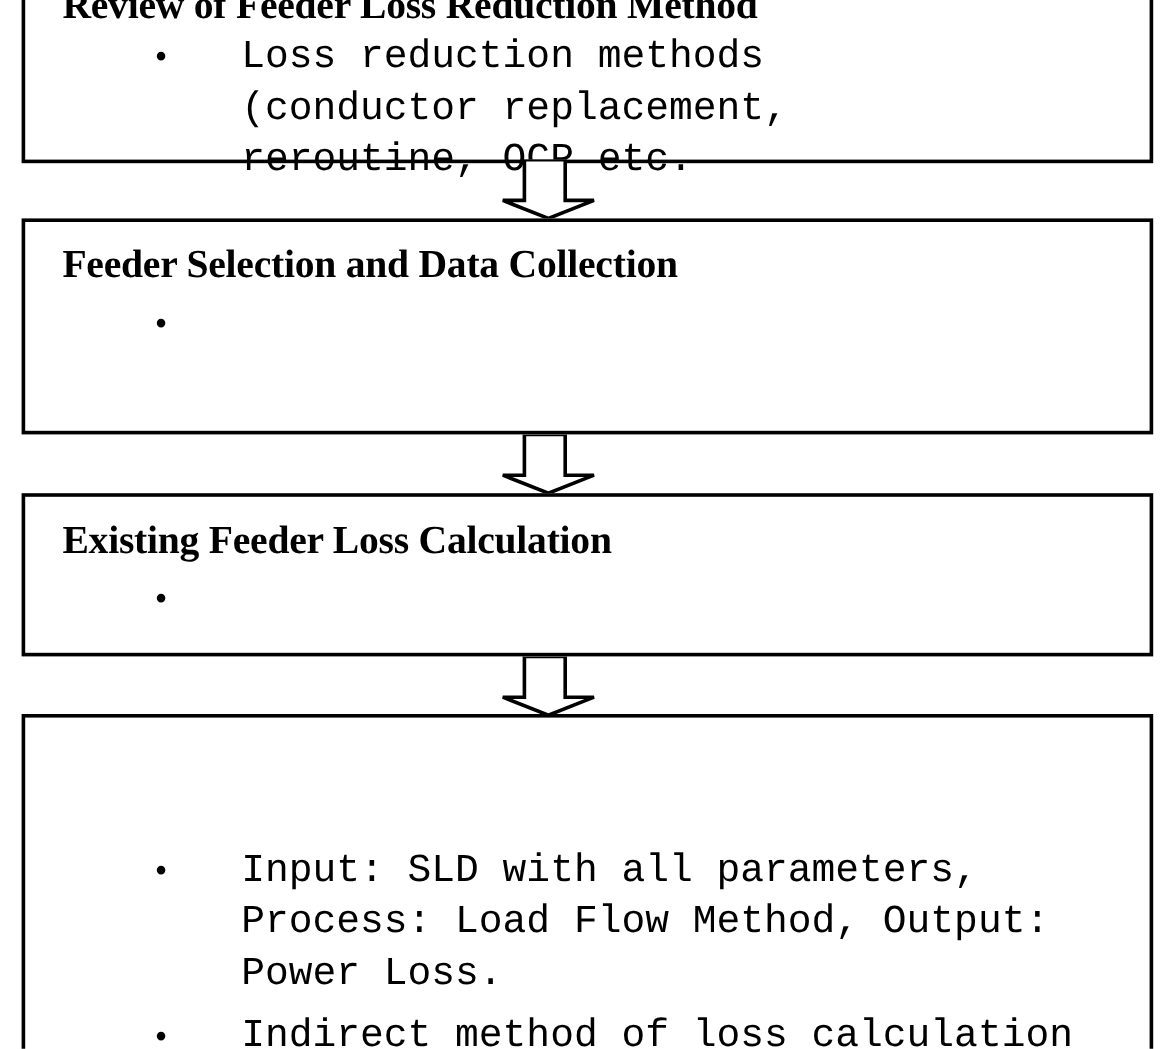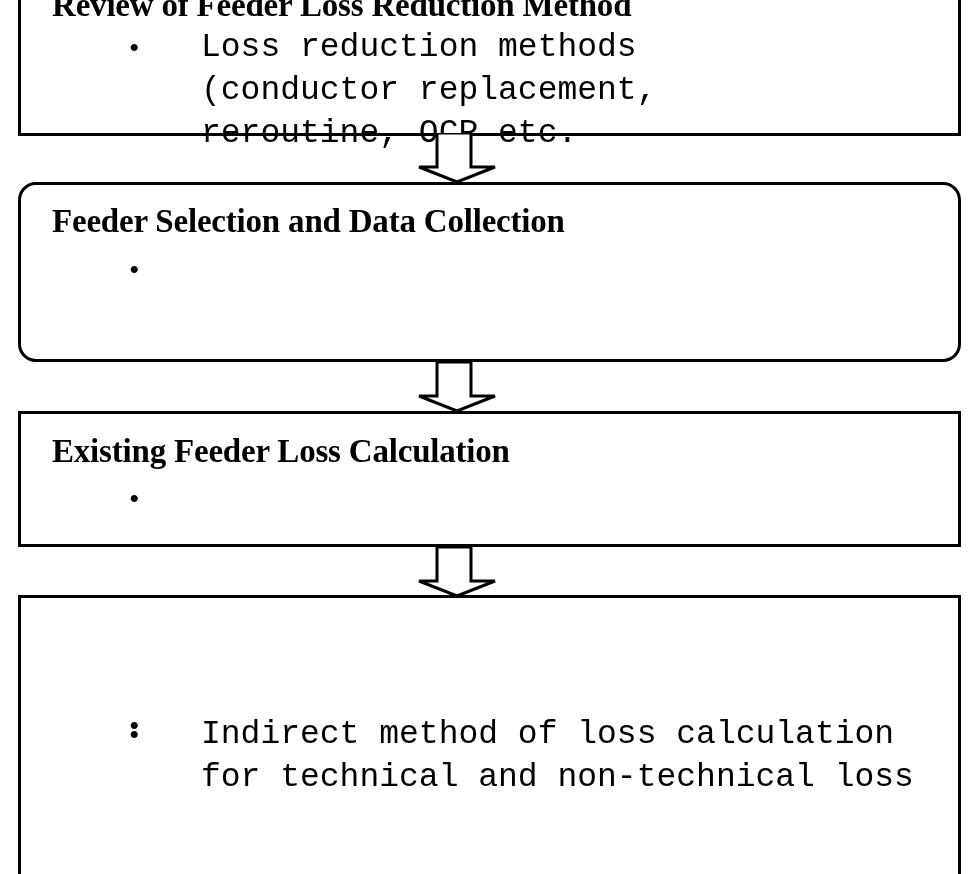--- a/index.html
+++ b/index.html
@@ -92,7 +92,7 @@
   </svg>
 </div>
 
-<div class="box" style="top:182px; height:174px;border-radius:18px;">
+<div class="box" style="top:182px; height:174px;">
   <div class="box-title" style="top:14px;">Feeder Selection and Data Collection</div>
   <ul class="bullet-list" style="top:63px;">
     <li class="bullet-item" style="padding-right:40px;">

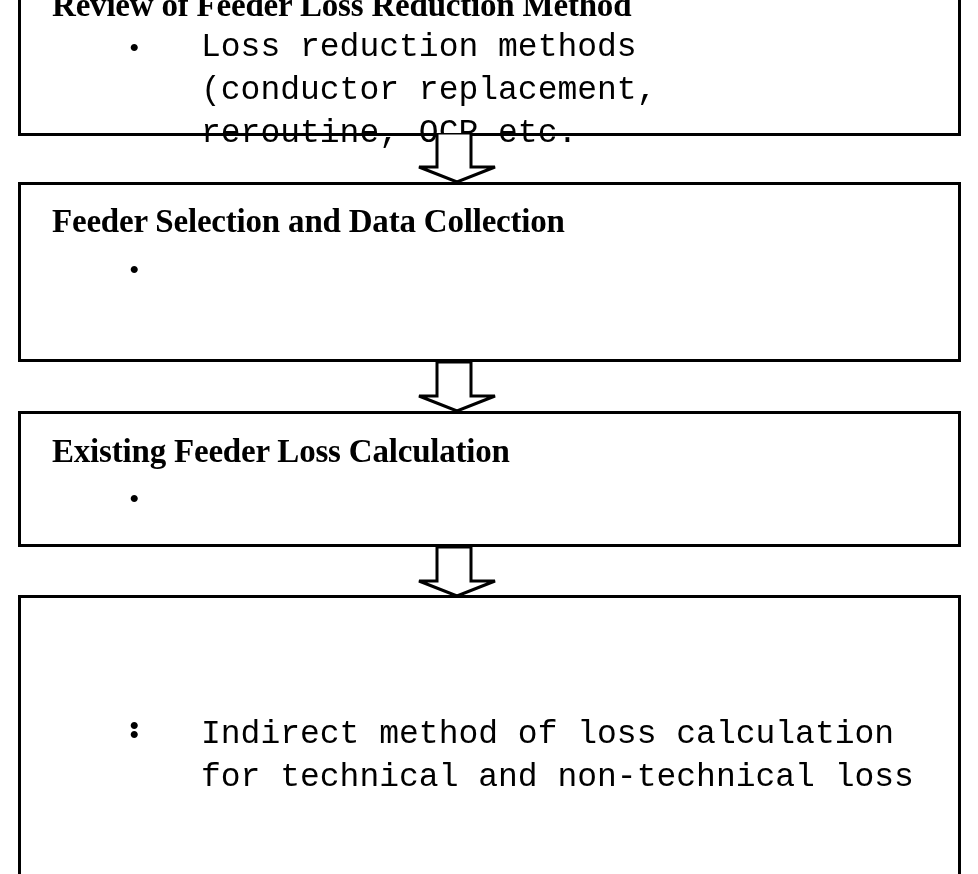--- a/index.html
+++ b/index.html
@@ -126,6 +126,7 @@
   <ul class="bullet-list" style="top:106px;">
     <li class="bullet-item" style="padding-right:40px; margin-bottom:9px;">
       <span class="bullet-dot">•</span>
+      <span class="bullet-text">Input: SLD with all parameters, Process: Load Flow Method, Output: Power Loss.</span>
     </li>
     <li class="bullet-item" style="padding-right:20px;">
       <span class="bullet-dot">•</span>

